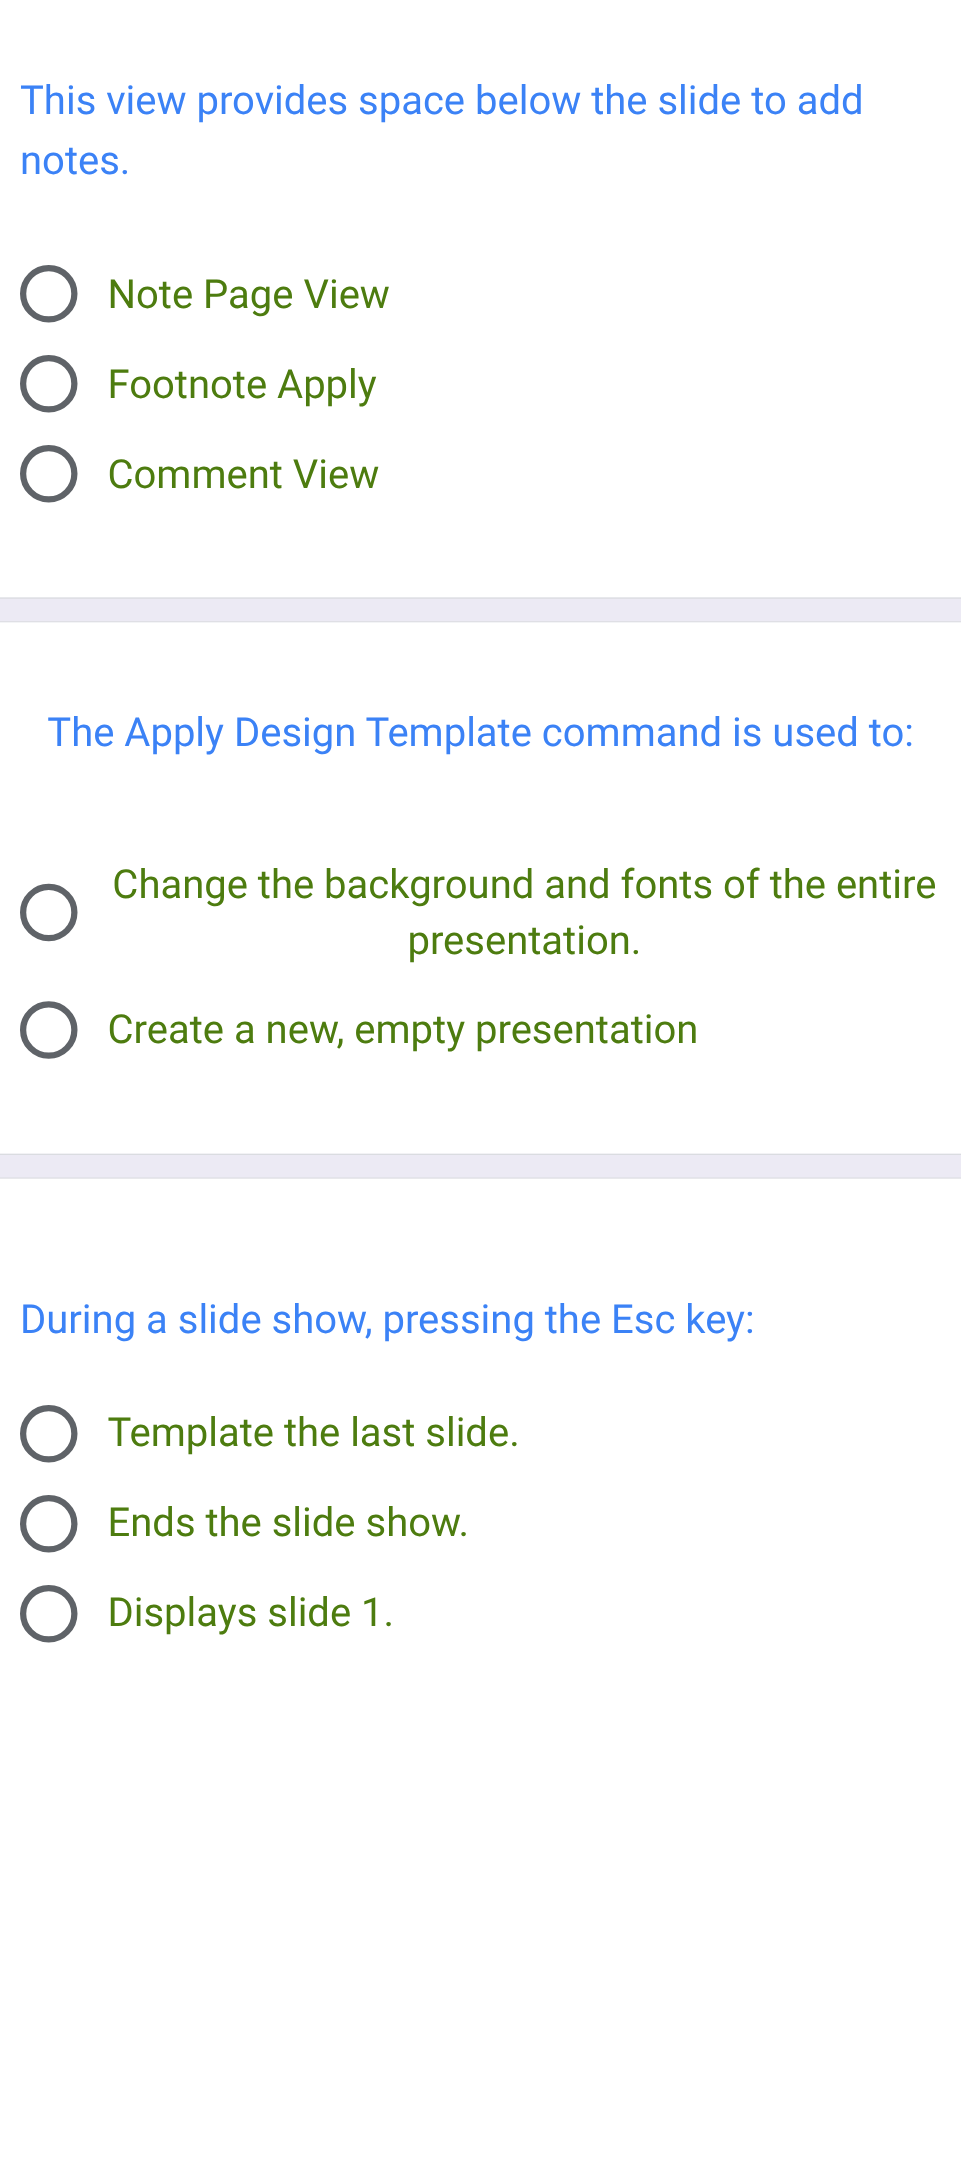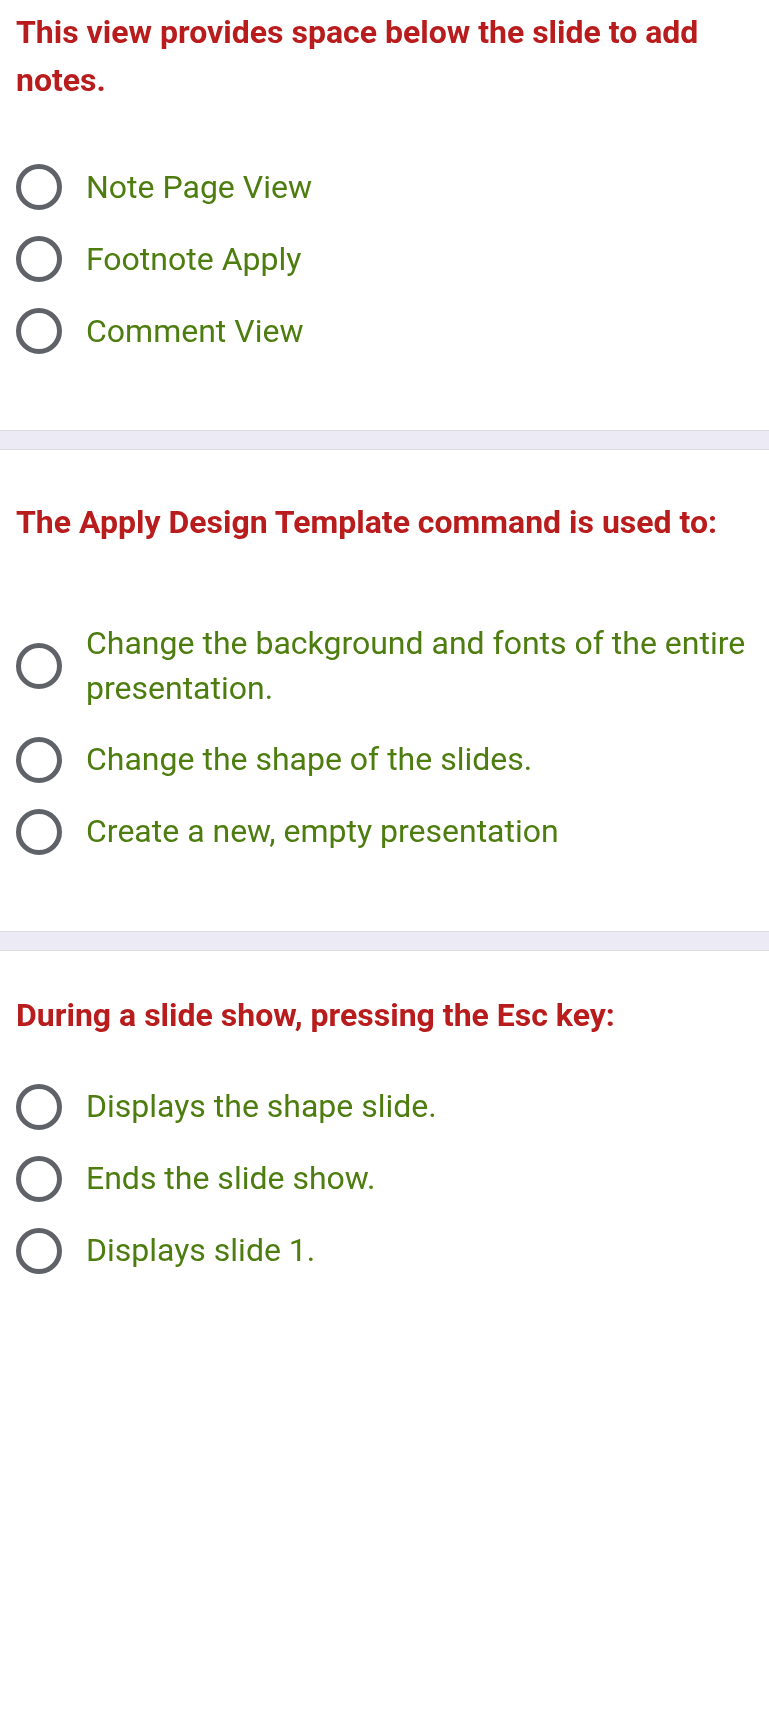--- a/index.html
+++ b/index.html
@@ -16,9 +16,10 @@
   .question-text {
     font-size: 32px;
     line-height: 1.5;
-    color: #b91c1c;
+    color: #3b82f6;
     margin-bottom: 60px;
-    font-weight: 700;
+    font-weight: 400;
+    margin-top: 48px;
   }
   .option-row {
     display: flex;

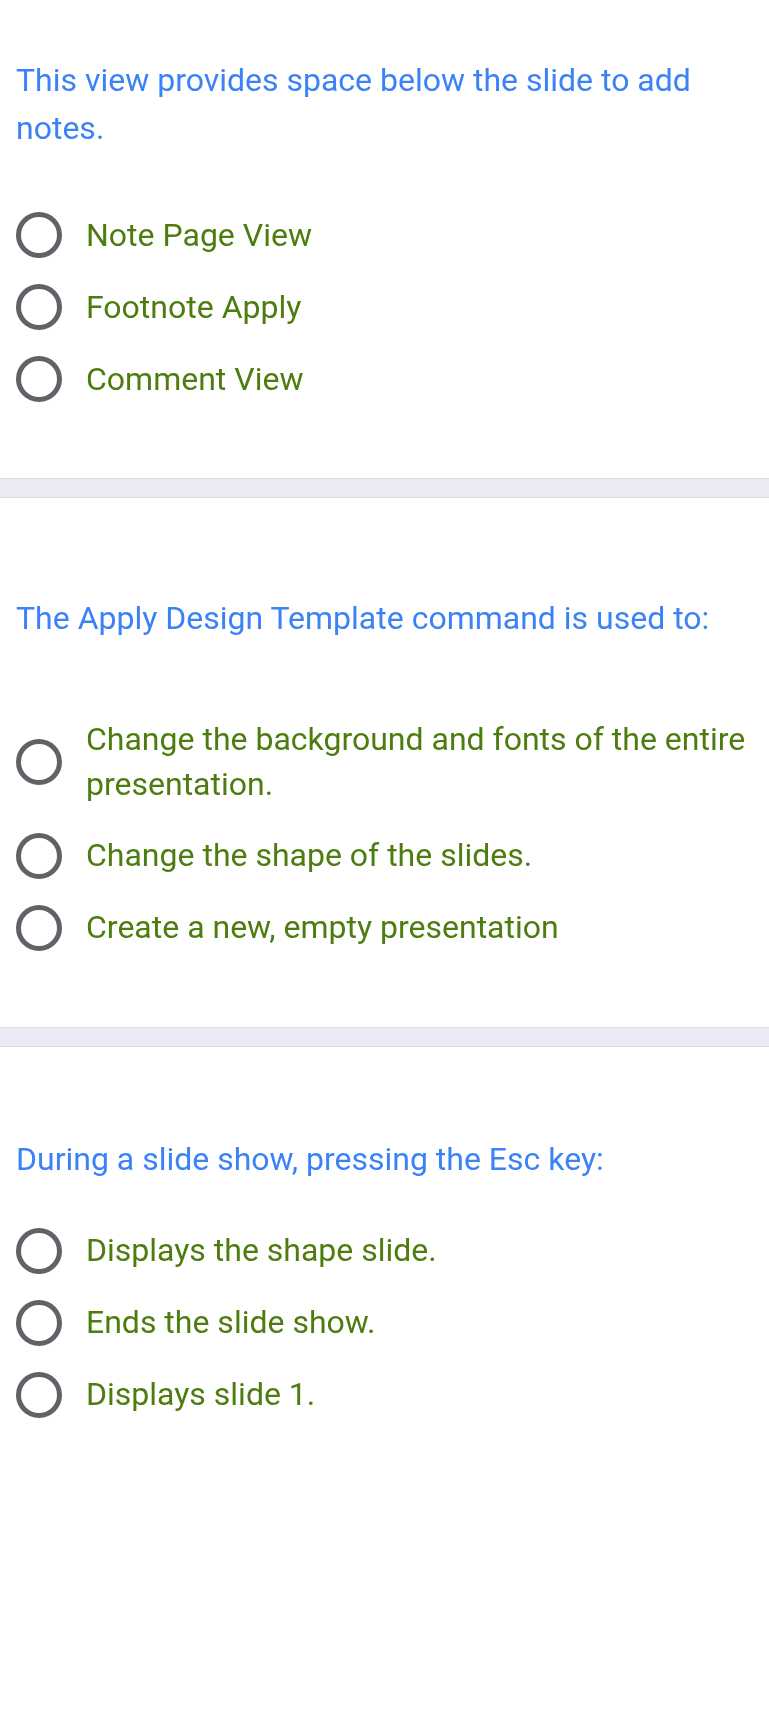--- a/index.html
+++ b/index.html
@@ -49,7 +49,7 @@
   }
   .question-text.compact { margin-bottom: 45px; }
   .q2 .question-text { margin-bottom: 75px; }
-  .q2 { padding-top: 48px; }
+  .q2 { padding-top: 16px; text-align: center; }
   .q3 { padding-top: 40px; padding-bottom: 0; }
 </style>
 </head>

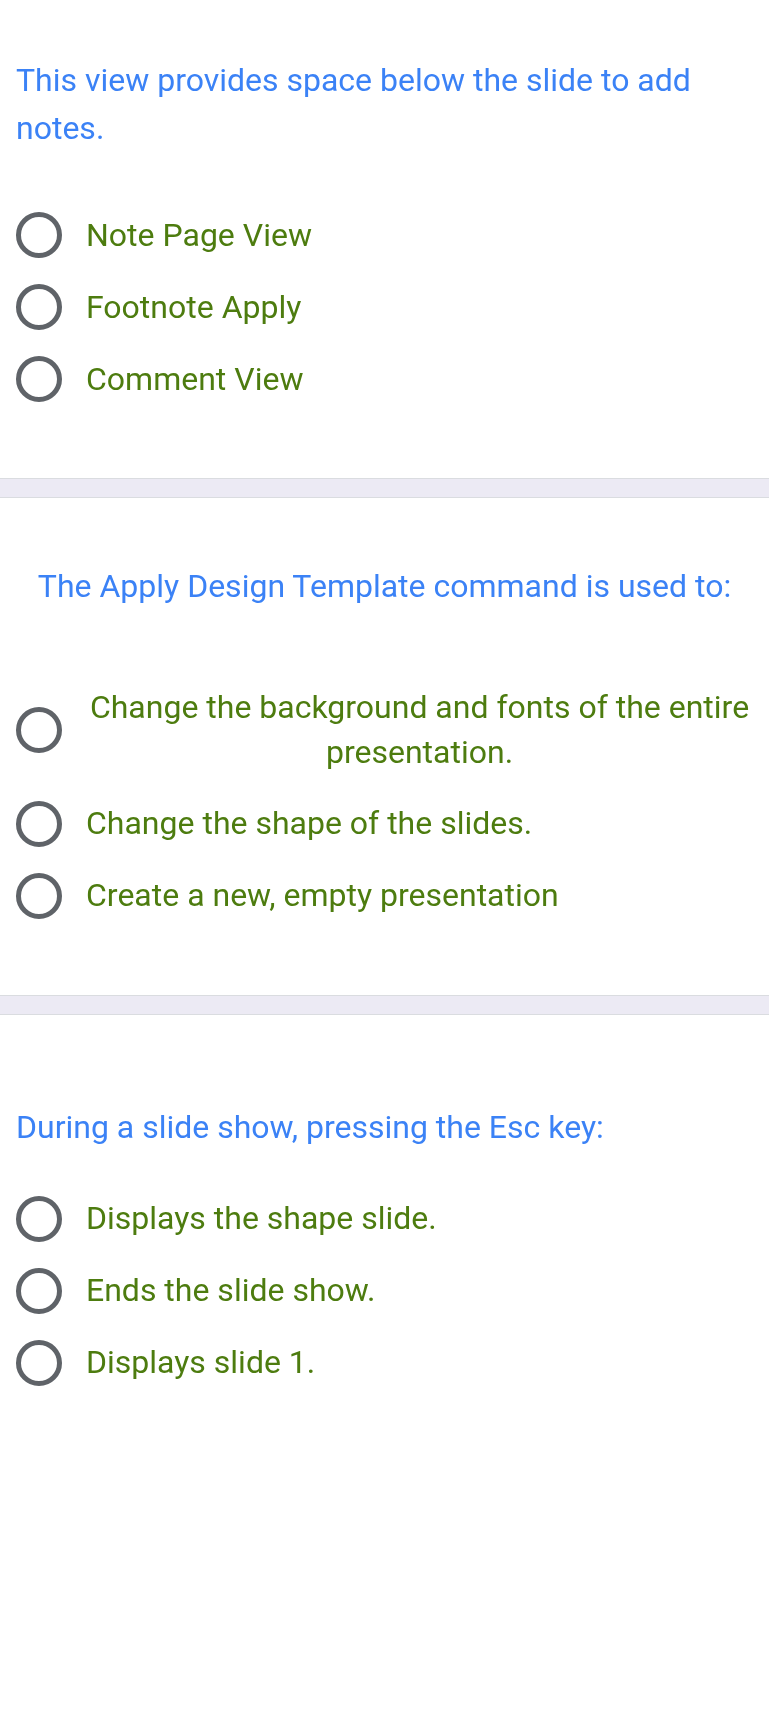--- a/index.html
+++ b/index.html
@@ -81,10 +81,6 @@
   </div>
   <div class="option-row">
     <div class="radio"></div>
-    <div class="option-label">Change the shape of the slides.</div>
-  </div>
-  <div class="option-row">
-    <div class="radio"></div>
     <div class="option-label">Create a new, empty presentation</div>
   </div>
 </div>

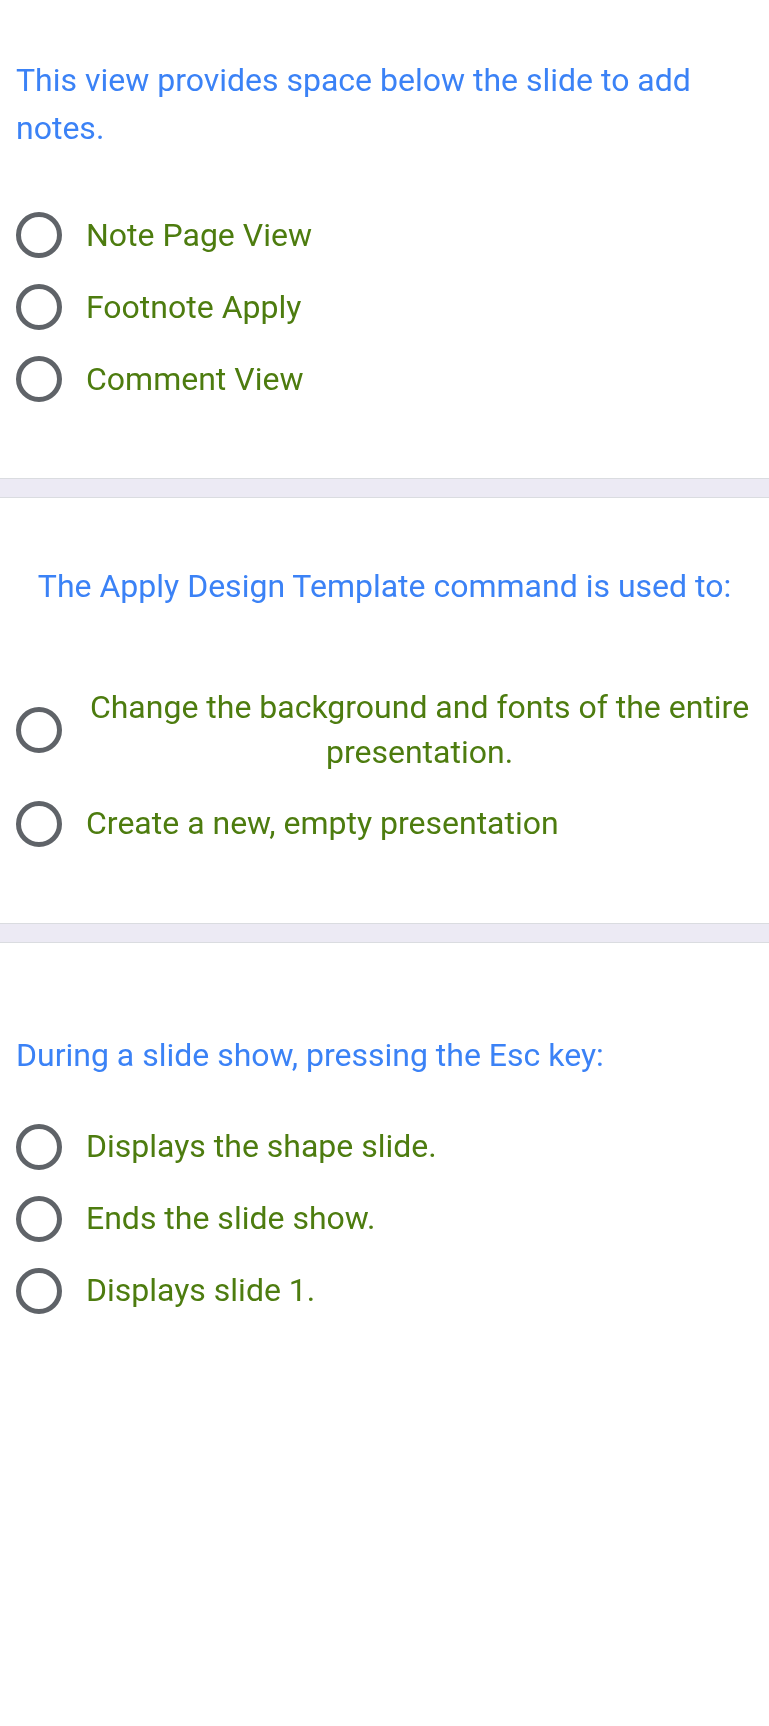--- a/index.html
+++ b/index.html
@@ -91,7 +91,7 @@
   <div class="question-text compact">During a slide show, pressing the Esc key:</div>
   <div class="option-row">
     <div class="radio"></div>
-    <div class="option-label">Displays the shape slide.</div>
+    <div class="option-label">Template the last slide.</div>
   </div>
   <div class="option-row">
     <div class="radio"></div>

